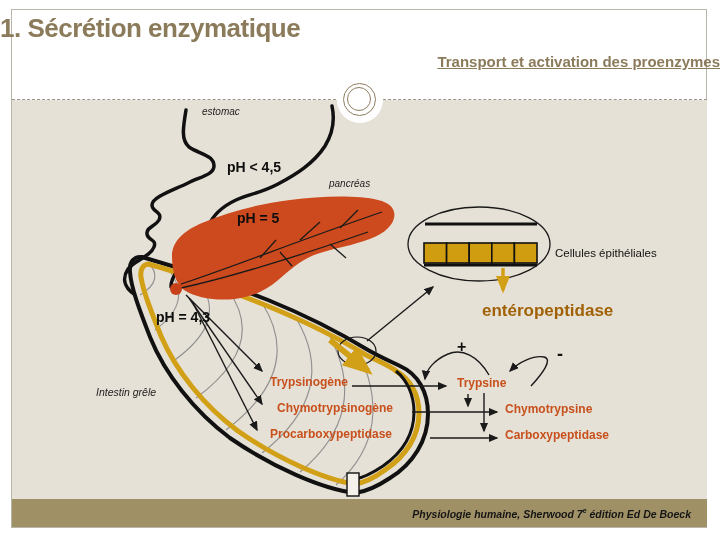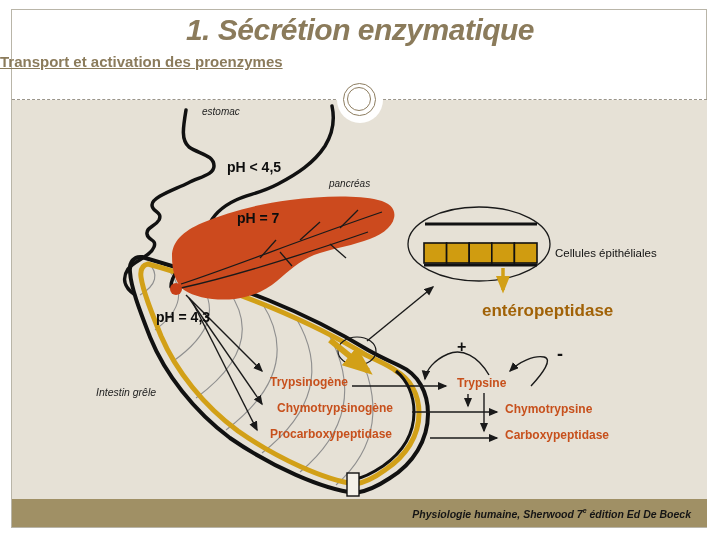--- a/index.html
+++ b/index.html
@@ -15,8 +15,8 @@
               display:flex;align-items:center;justify-content:flex-end;padding-right:16px;box-sizing:border-box;}
   .footer-text{font-style:italic;font-weight:bold;font-size:10.5px;color:#151515;white-space:nowrap;}
   .footer-text sup{font-size:7px;}
-  .slide-title{position:absolute;left:0;right:0;top:13px;text-align:center;
-               font-size:30px;font-weight:bold;color:#8b7b5b;letter-spacing:-0.5px;font-style:italic;}
+  .slide-title{position:absolute;left:0;right:0;top:13px;text-align:left;
+               font-size:26px;font-weight:bold;color:#8b7b5b;letter-spacing:-0.5px;}
   .slide-subtitle{position:absolute;left:0;right:0;top:53px;text-align:left;
                   font-size:15px;font-weight:bold;color:#8b7b5b;text-decoration:underline;}
   .ornament-halo{position:absolute;left:337px;top:77px;width:46px;height:46px;border-radius:50%;background:#ffffff;}

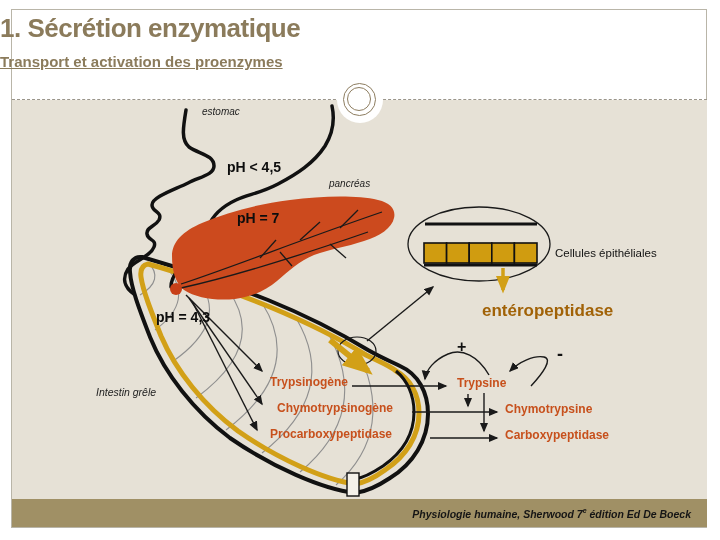--- a/index.html
+++ b/index.html
@@ -17,7 +17,7 @@
   .footer-text sup{font-size:7px;}
   .slide-title{position:absolute;left:0;right:0;top:13px;text-align:left;
                font-size:26px;font-weight:bold;color:#8b7b5b;letter-spacing:-0.5px;}
-  .slide-subtitle{position:absolute;left:0;right:0;top:53px;text-align:left;
+  .slide-subtitle{position:absolute;left:0;right:0;top:53px;text-align:right;
                   font-size:15px;font-weight:bold;color:#8b7b5b;text-decoration:underline;}
   .ornament-halo{position:absolute;left:337px;top:77px;width:46px;height:46px;border-radius:50%;background:#ffffff;}
   .ornament-ring-outer{position:absolute;left:6px;top:6px;width:31px;height:31px;border-radius:50%;

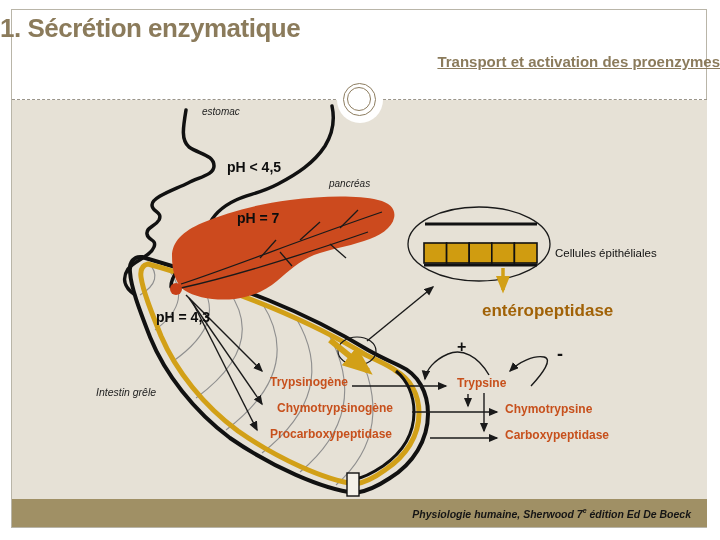--- a/index.html
+++ b/index.html
@@ -146,7 +146,7 @@
 <div class="lbl it" style="left:202px;top:106px;">estomac</div>
 <div class="lbl ph" style="left:227px;top:159px;">pH &lt; 4,5</div>
 <div class="lbl it" style="left:329px;top:178px;">pancréas</div>
-<div class="lbl ph" style="left:237px;top:210px;">pH = 7</div>
+<div class="lbl ph" style="left:237px;top:210px;">pH = 5</div>
 <div class="lbl ph" style="left:156px;top:309px;">pH = 4,3</div>
 <div class="lbl it" style="left:96px;top:386px;font-size:10.5px;">Intestin grêle</div>
 <div class="lbl cellules" style="left:555px;top:247px;">Cellules épithéliales</div>

